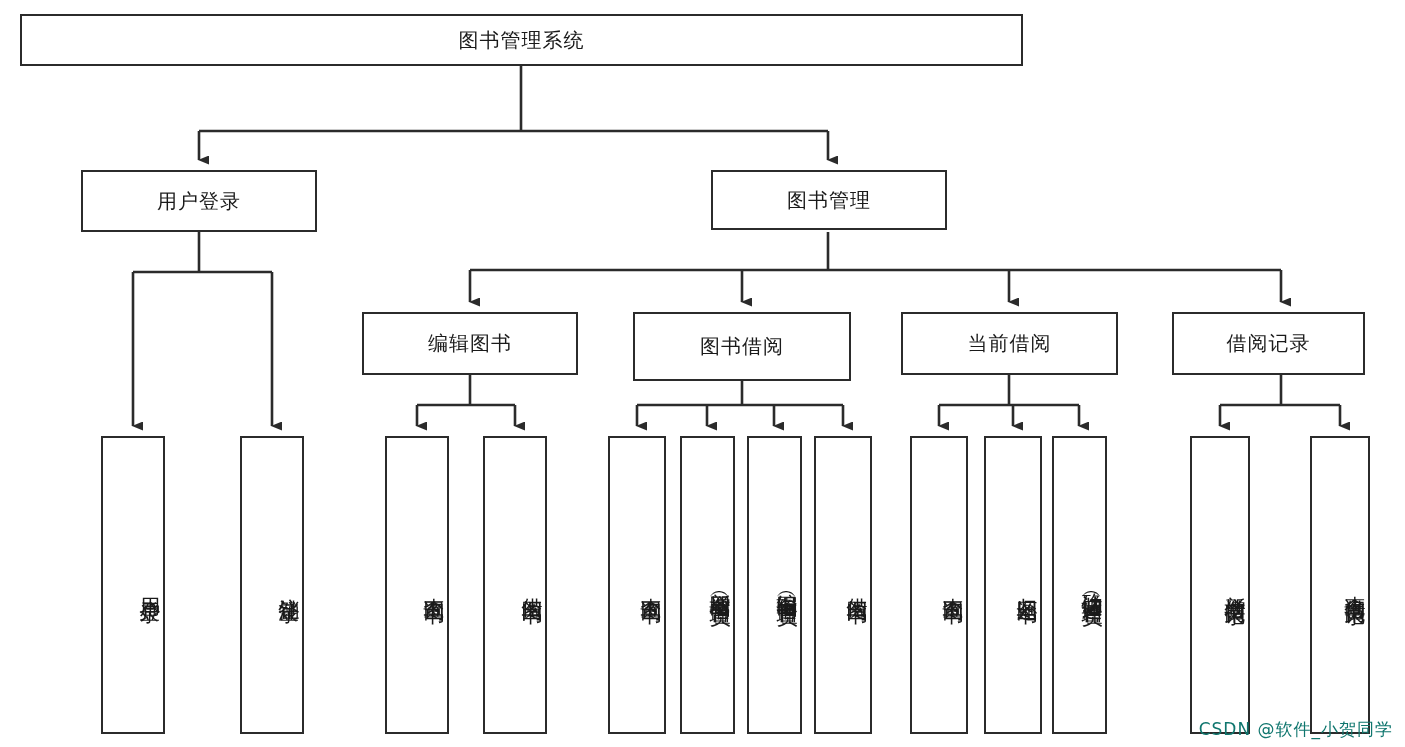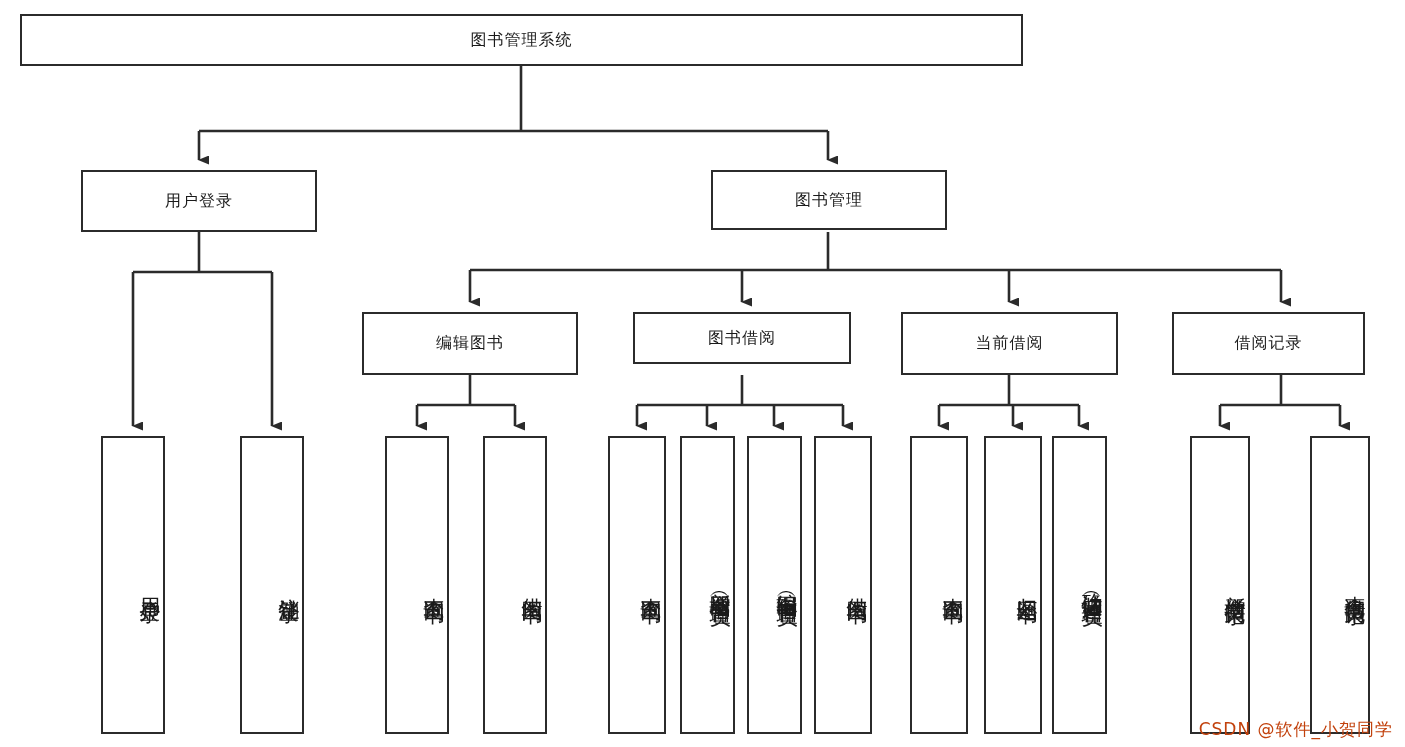--- a/index.html
+++ b/index.html
@@ -10,7 +10,7 @@
   .node{position:absolute;box-sizing:border-box;background:#ffffff;
         border:2.5px solid #2b2b2b;display:flex;align-items:center;
         justify-content:center;color:#1a1a1a;}
-  .node.h{font-size:16px;letter-spacing:1px;}
+  .node.h{font-size:20px;letter-spacing:1px;}
   .node.v{writing-mode:vertical-rl;text-orientation:upright;
           font-size:21px;line-height:1.28;letter-spacing:2px;
           padding-top:12px;padding-bottom:12px;

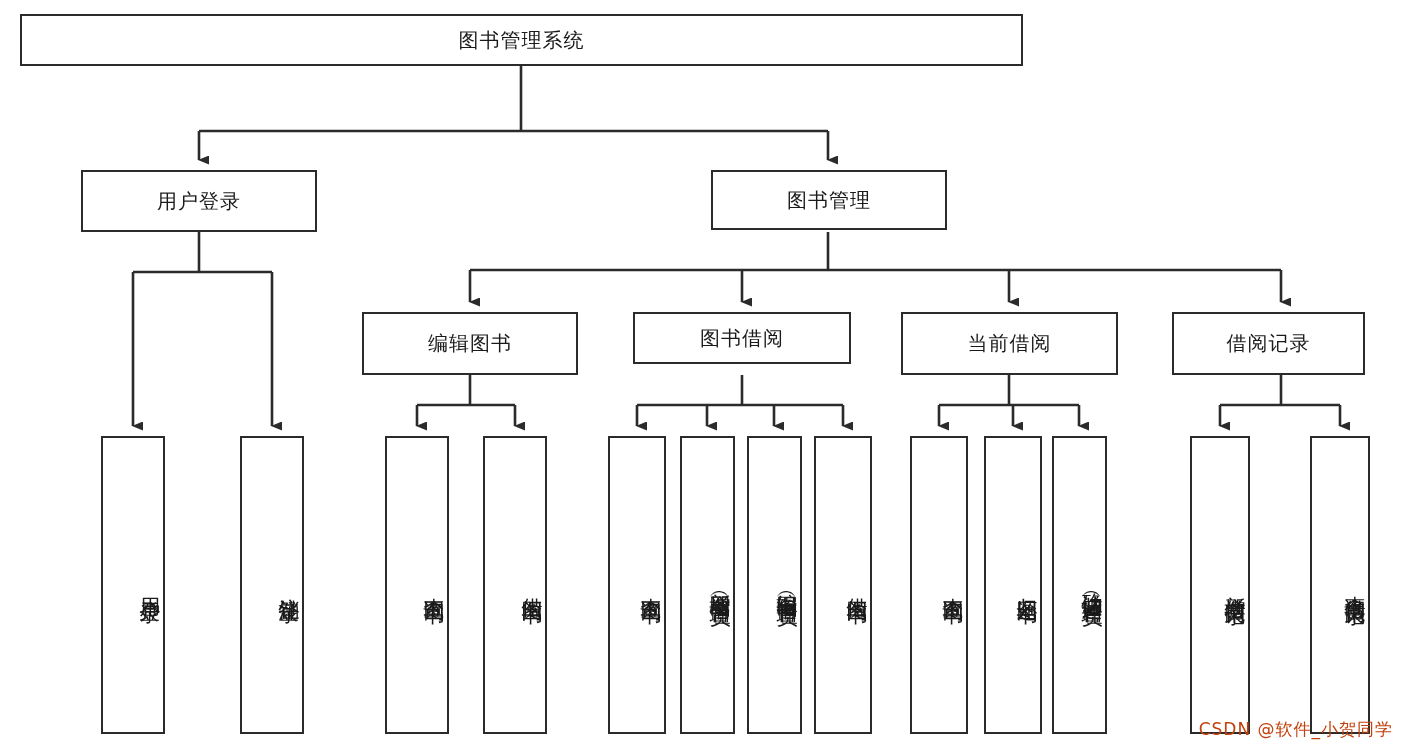--- a/index.html
+++ b/index.html
@@ -88,7 +88,7 @@
   <div class="node h" style="left: 362px; top: 312px; width: 216px; height: 63px;">
     <span>编辑图书</span>
   </div>
-  <div class="node h" style="left: 633px; top: 312px; width: 218px; height: 52px;">
+  <div class="node h" style="left: 633px; top: 312px; width: 218px; height: 69px;">
     <span>图书借阅</span>
   </div>
   <div class="node h" style="left: 901px; top: 312px; width: 217px; height: 63px; text-align: center;">

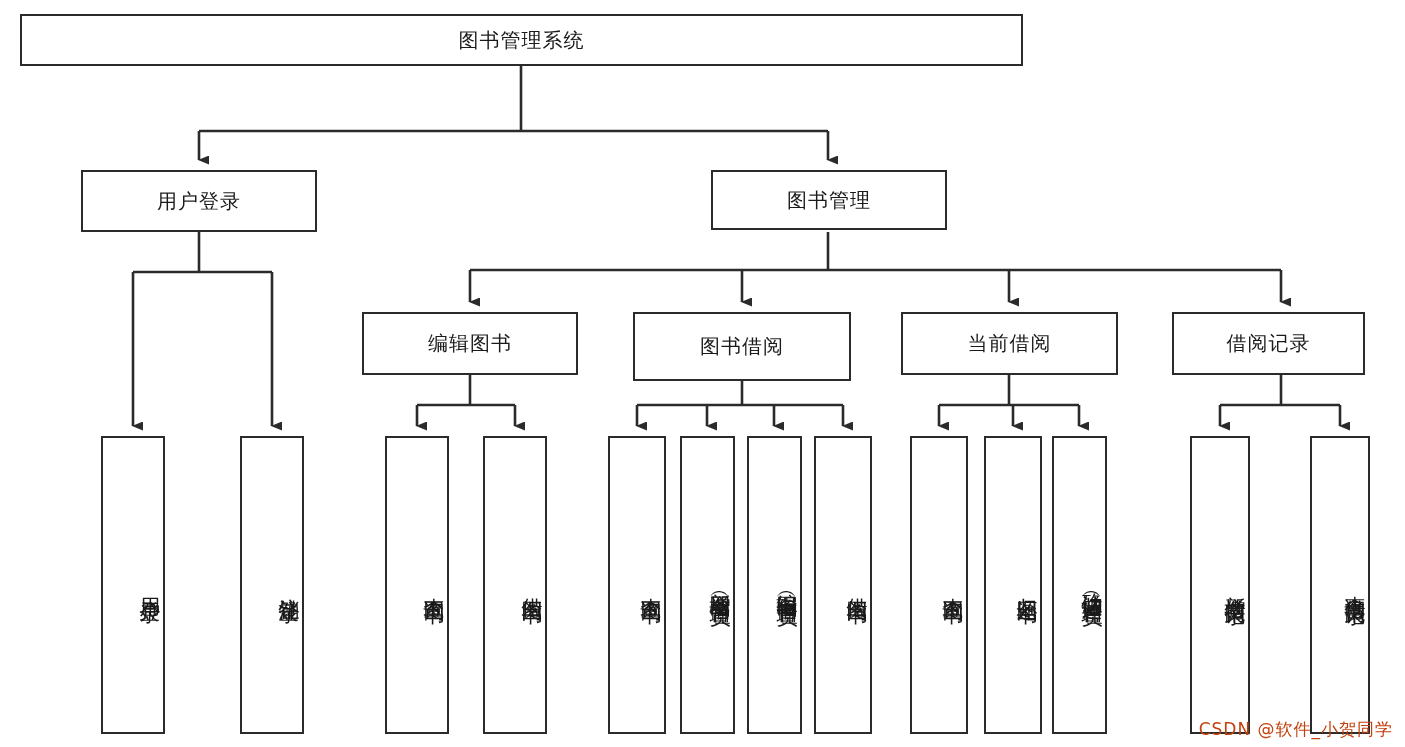--- a/index.html
+++ b/index.html
@@ -17,7 +17,7 @@
           align-items:flex-start;justify-content:center;}
   .node.v span{display:block;white-space:normal;}
   #watermark{position:absolute;right:12px;bottom:6px;font-size:17px;
-             color:#c2410c;letter-spacing:1px;white-space:nowrap;}
+             color:#0f766e;letter-spacing:1px;white-space:nowrap;}
 </style>
 </head>
 <body>

